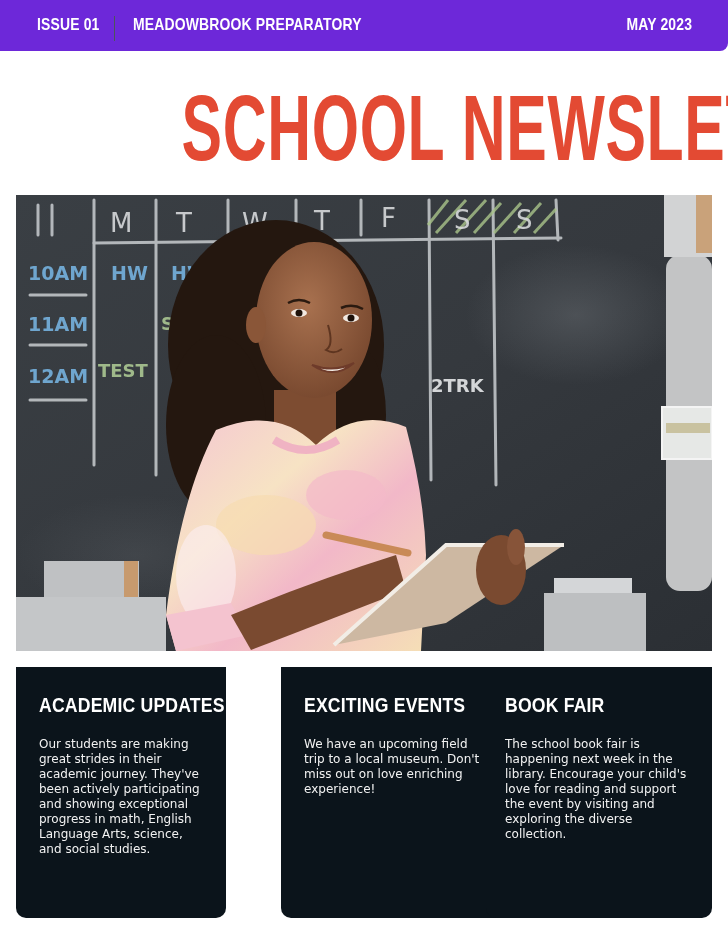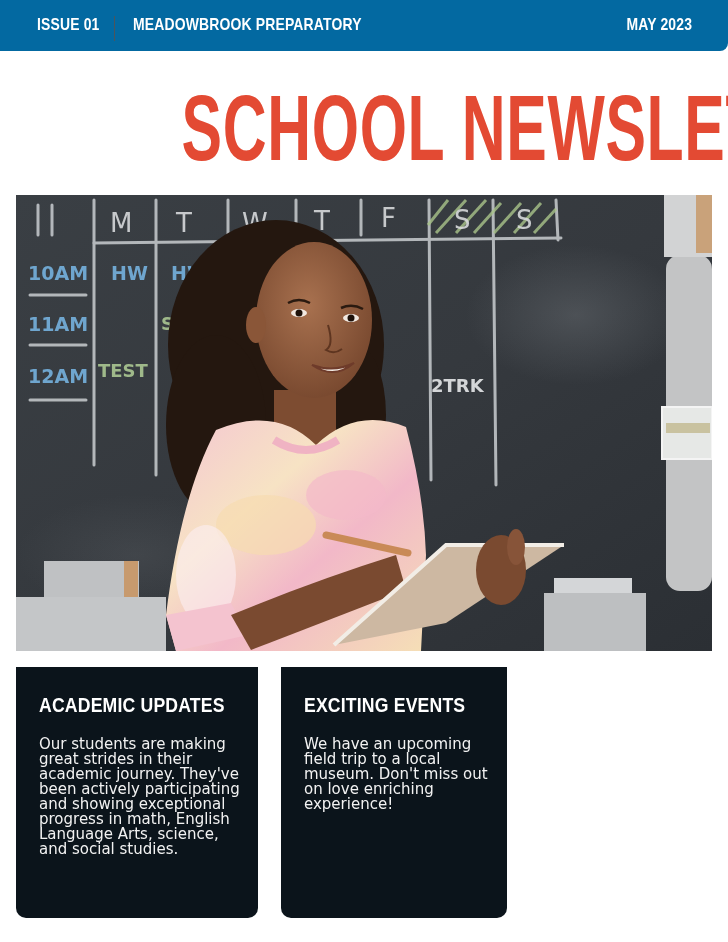--- a/index.html
+++ b/index.html
@@ -12,7 +12,7 @@
     
     .topbar {
       position: absolute; left: 0; top: 0; width: 728px; height: 51px;
-      background: #0369a1; border-bottom-right-radius: 8px;
+      background: #6d28d9; border-bottom-right-radius: 8px;
       color: #ffffff;
     }
     .topbar .issue {

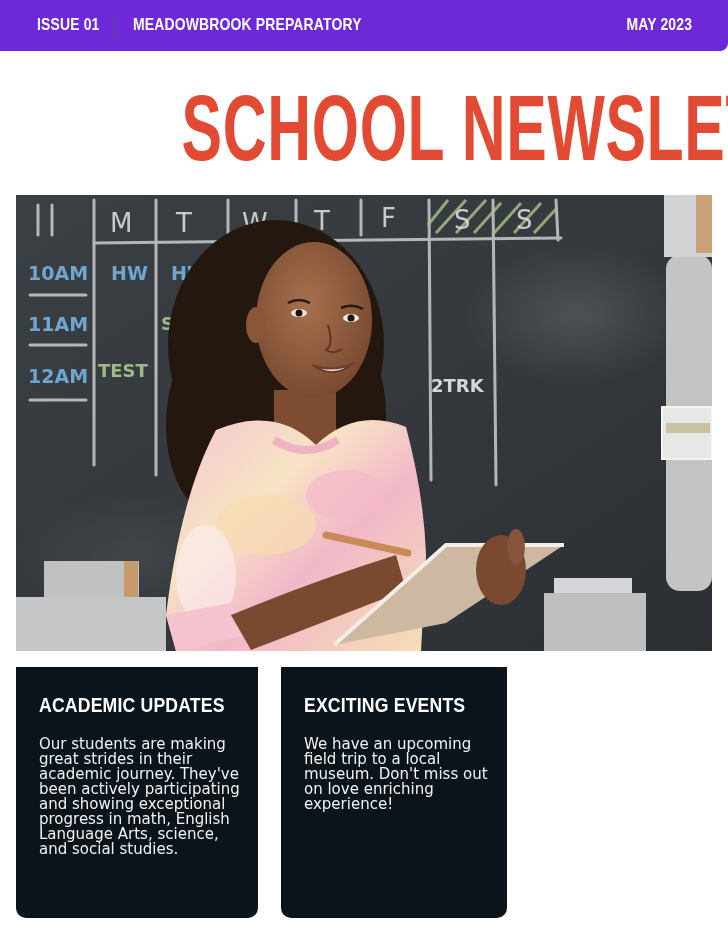--- a/index.html
+++ b/index.html
@@ -68,7 +68,7 @@
       font-family: "DejaVu Sans", sans-serif; font-size: 15px; line-height: 15px;
       color: #f2f2f2;
     }
-    #card1 { left: 16px; width: 242px; }
+    #card1 { left: 16px; width: 210px; }
     #card2 { left: 251px; width: 226px; margin-left: 30px; }
     #card3 { left: 486px; width: 226px; }
     #card3 h2, #card3 p { left: 19px; }

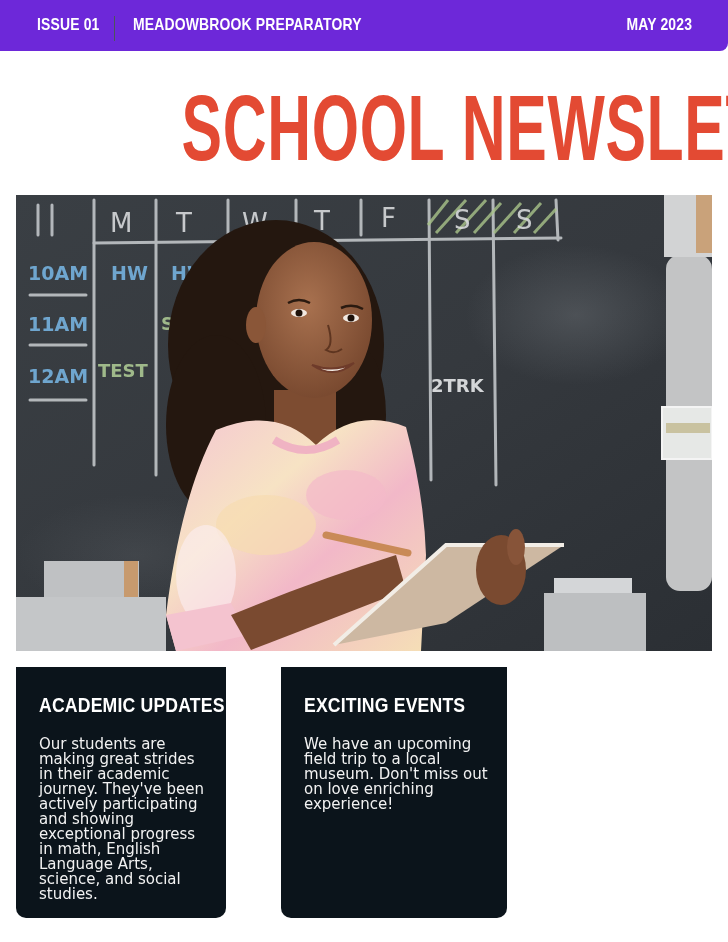--- a/index.html
+++ b/index.html
@@ -229,6 +229,10 @@
     <p>We have an upcoming field trip to a local museum. Don't miss out on love enriching experience!</p>
   </div>
 
+  <div class="card" id="card3">
+    <h2>BOOK FAIR</h2>
+    <p>The school book fair is happening next week in the library. Encourage your child's love for reading and support the event by visiting and exploring the diverse collection.</p>
+  </div>
 
 </div>
 

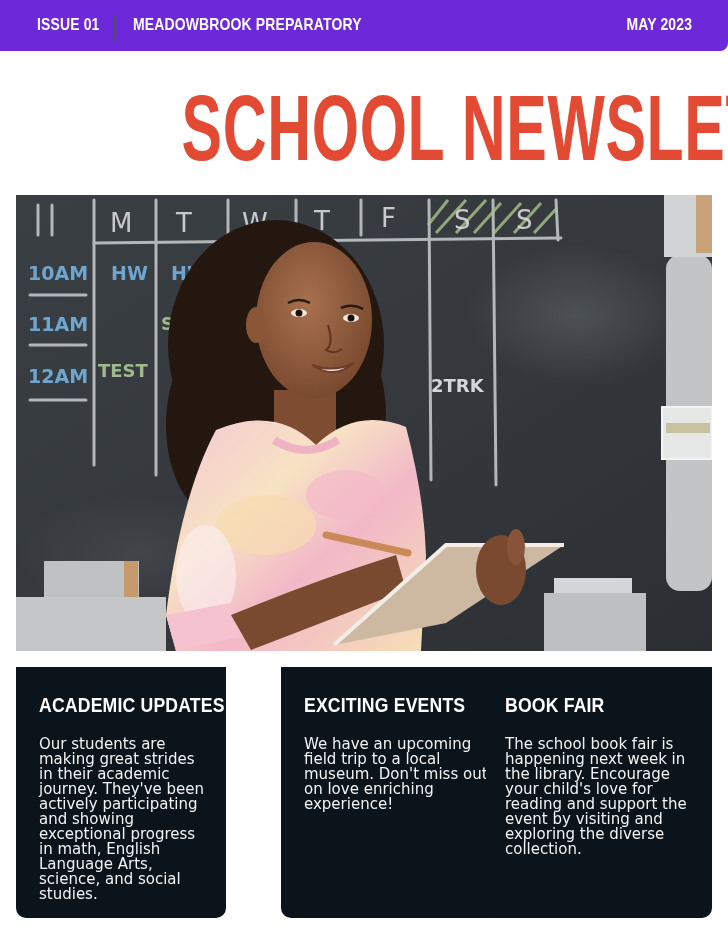--- a/index.html
+++ b/index.html
@@ -65,7 +65,7 @@
     }
     .card p {
       position: absolute; left: 23px; top: 70px; right: 18px;
-      font-family: "DejaVu Sans", sans-serif; font-size: 15px; line-height: 15px;
+      font-family: "DejaVu Sans", sans-serif; font-size: 12px; line-height: 15px;
       color: #f2f2f2;
     }
     #card1 { left: 16px; width: 210px; }

